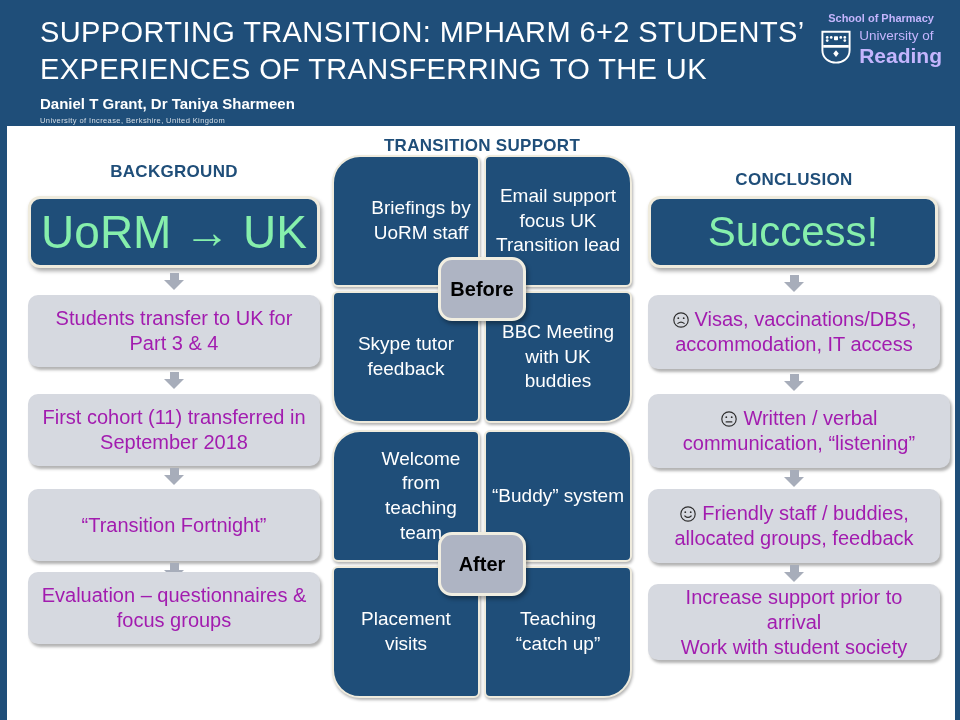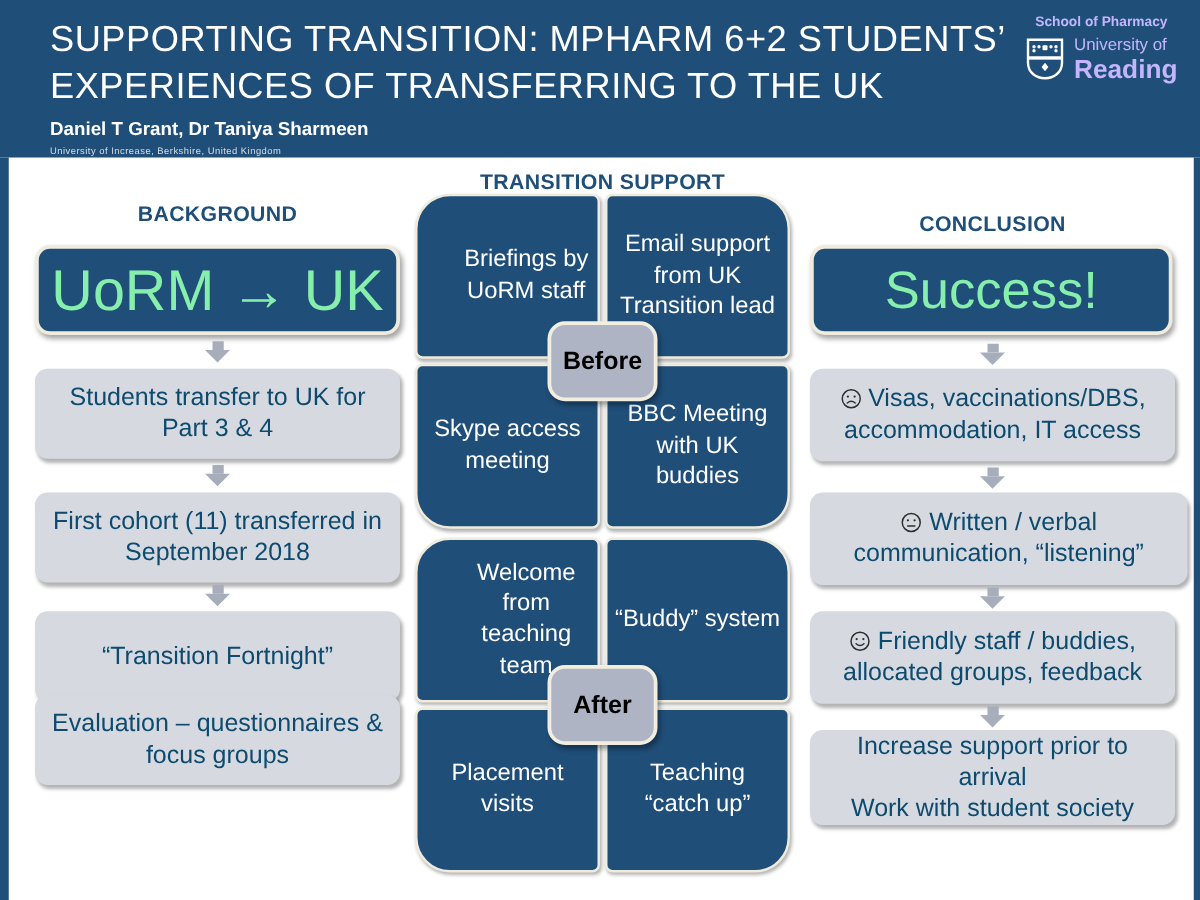--- a/index.html
+++ b/index.html
@@ -138,7 +138,7 @@
 
   <div class="matrix" style="top:155px;">
     <div class="cell tl">Briefings by UoRM staff</div>
-    <div class="cell tr">Email support from UK Transition lead</div>
+    <div class="cell tr">Email support focus UK Transition lead</div>
     <div class="cell bl">Skype access meeting</div>
     <div class="cell br">BBC Meeting with UK buddies</div>
     <div class="badge">Before</div>

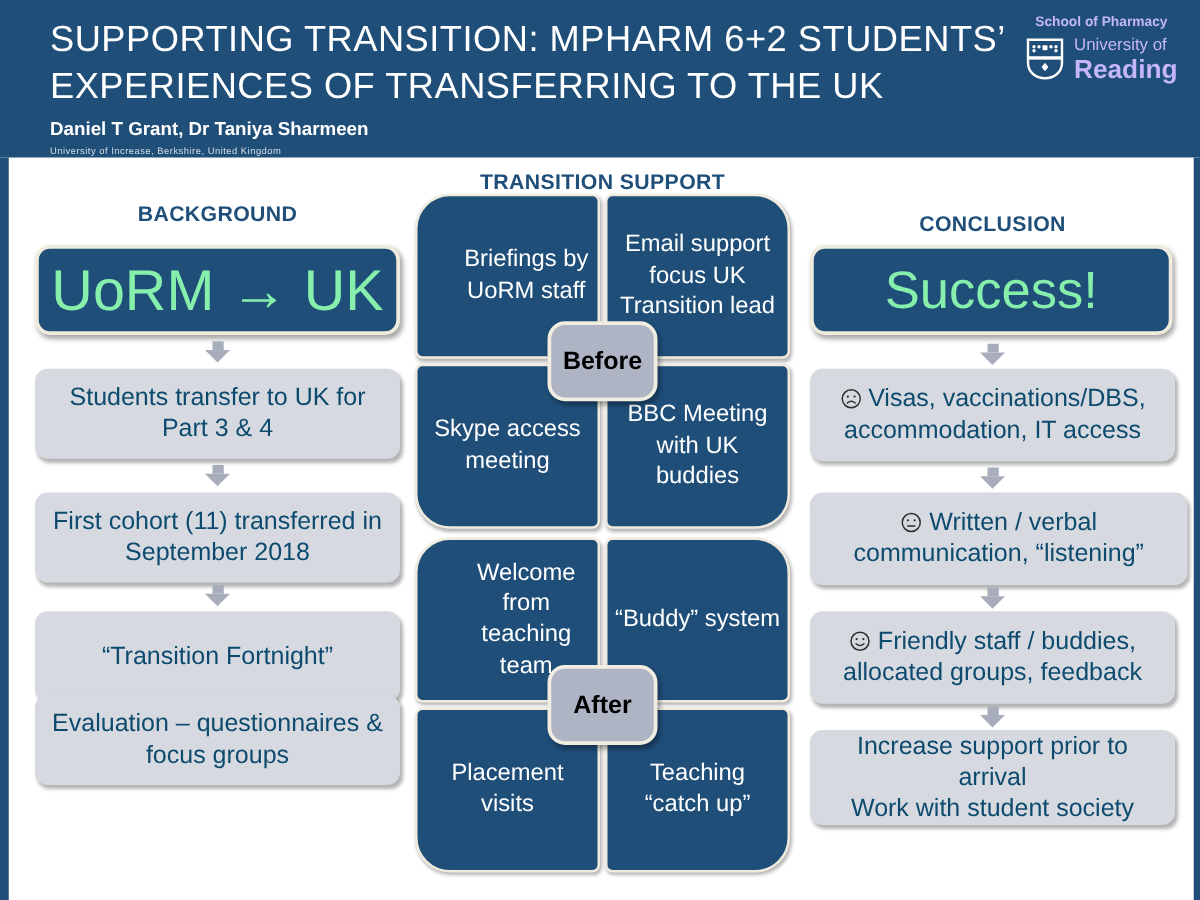--- a/index.html
+++ b/index.html
@@ -31,7 +31,7 @@
             border-radius:12px;display:flex;align-items:center;justify-content:center;
             box-shadow:2px 3px 4px rgba(0,0,0,.35);box-sizing:border-box;}
   .step{position:absolute;background:#D6D9E0;border-radius:10px;display:flex;align-items:center;
-        justify-content:center;text-align:center;font-size:20px;color:#0c4a6e;
+        justify-content:center;text-align:center;font-size:20px;color:#a21caf;
         box-shadow:2px 3px 3px rgba(0,0,0,.3);padding:4px 10px;line-height:1.25;box-sizing:border-box;}
   .step .txt{white-space:pre-line;}
   .down-arrow{position:absolute;width:20px;}

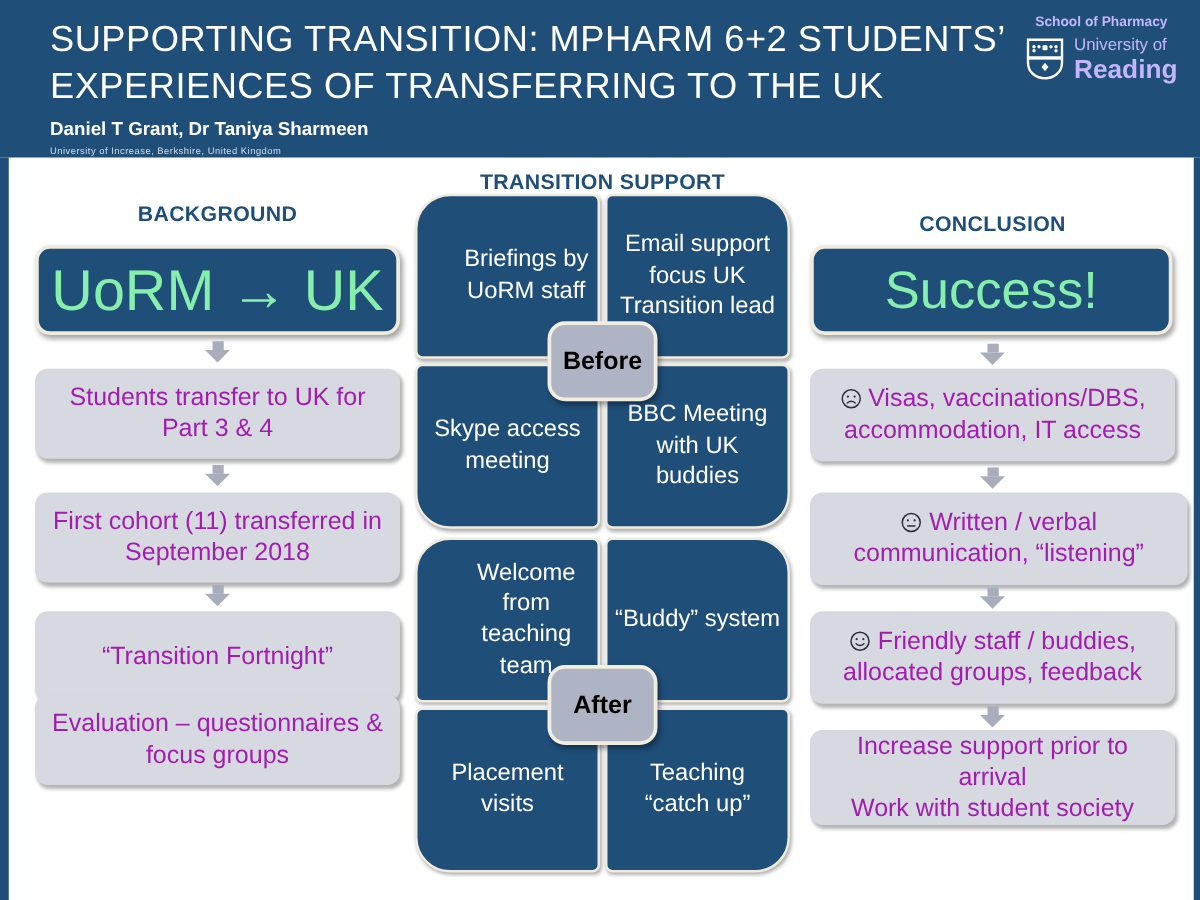--- a/index.html
+++ b/index.html
@@ -139,7 +139,7 @@
   <div class="matrix" style="top:155px;">
     <div class="cell tl">Briefings by UoRM staff</div>
     <div class="cell tr">Email support focus UK Transition lead</div>
-    <div class="cell bl">Skype access meeting</div>
+    <div class="cell bl">Skype tutor feedback</div>
     <div class="cell br">BBC Meeting with UK buddies</div>
     <div class="badge">Before</div>
   </div>

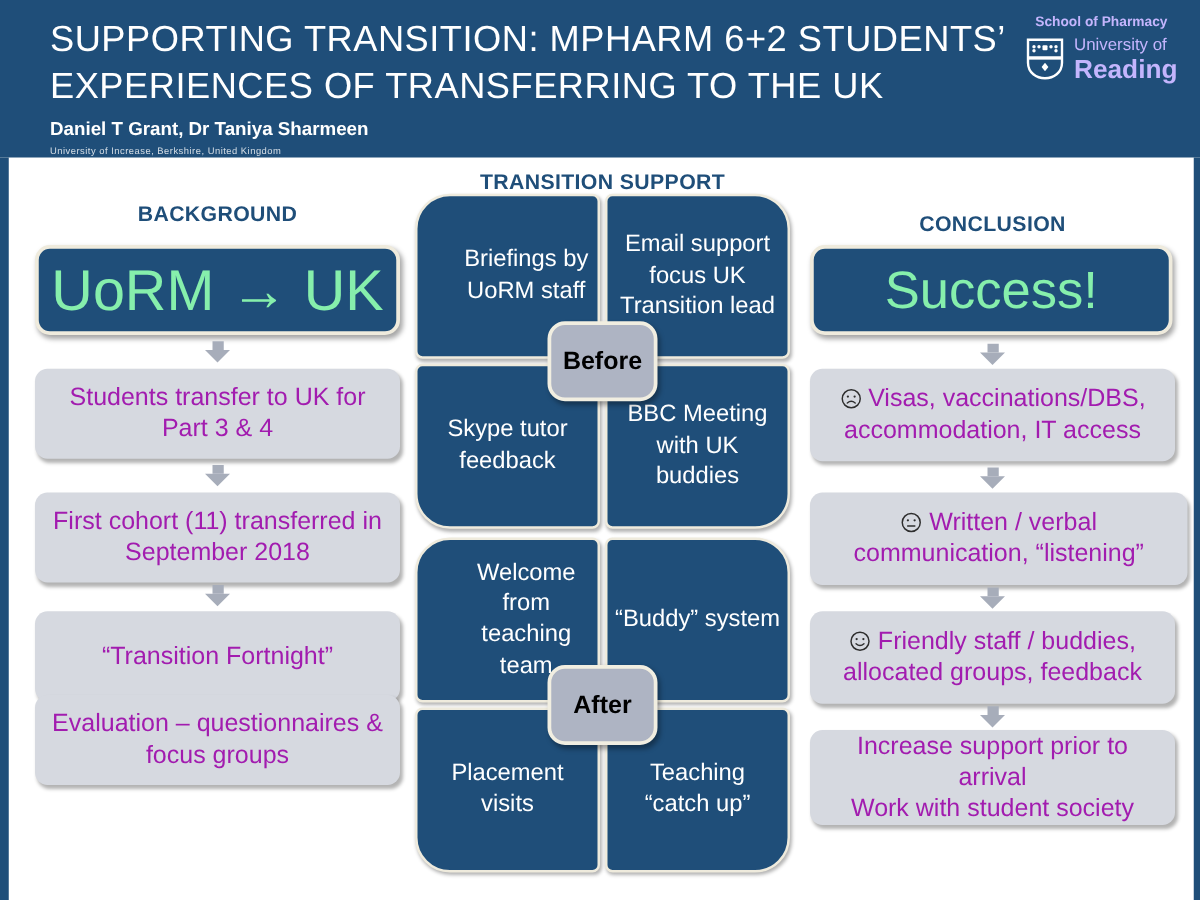--- a/index.html
+++ b/index.html
@@ -130,7 +130,7 @@
       <div class="stem"></div>
       <div class="head"></div>
     </div>
-  <div class="step" style="left:28px;top:556px;width:292px;height:72px;">
+  <div class="step" style="left:28px;top:572px;width:292px;height:72px;">
       <span class="txt">Evaluation – questionnaires &amp; focus groups</span>
     </div>
 

